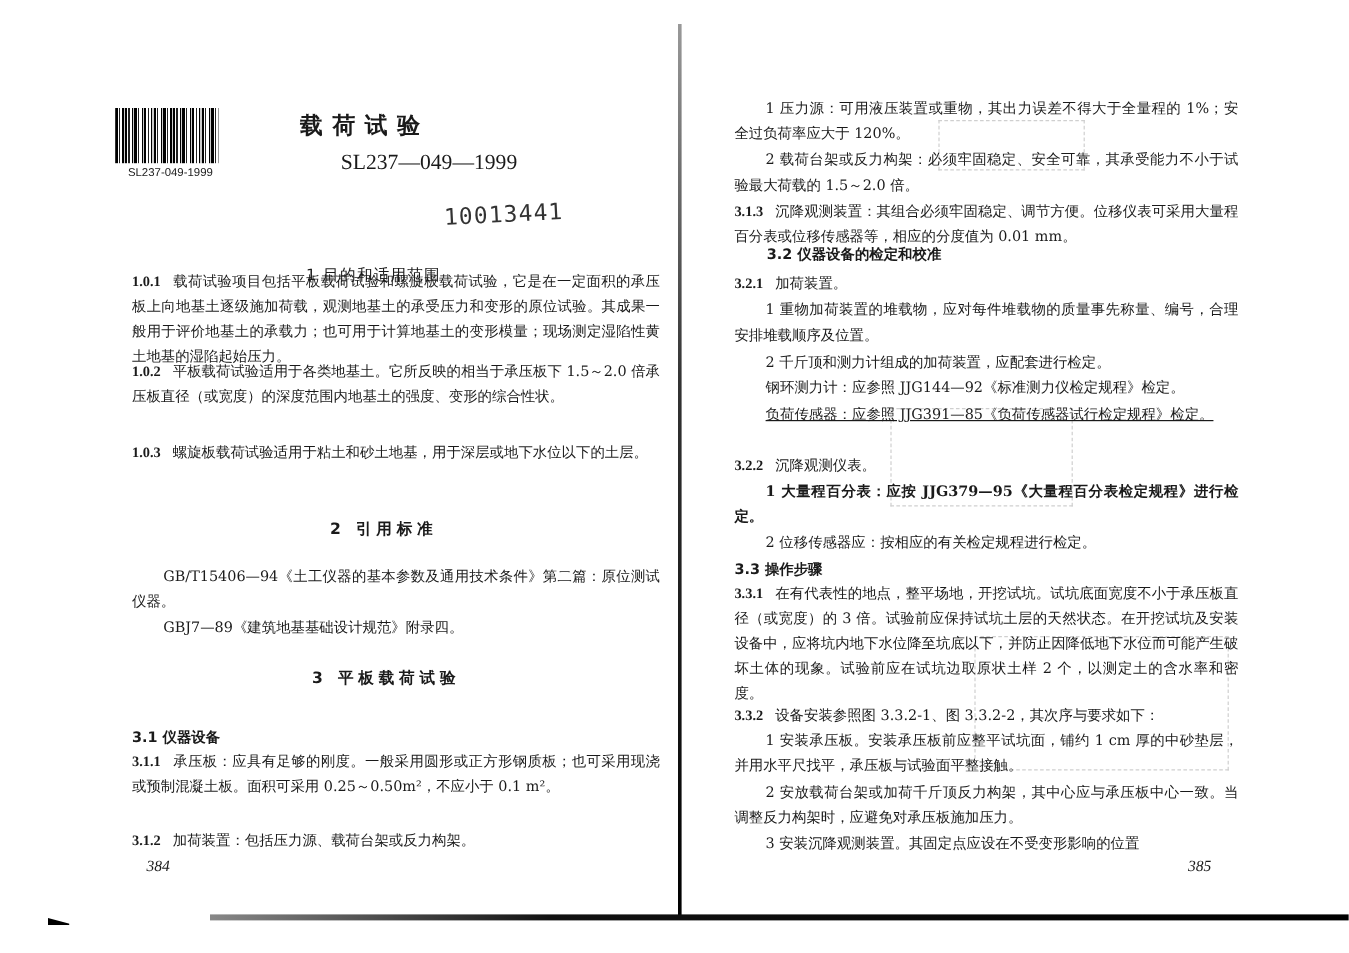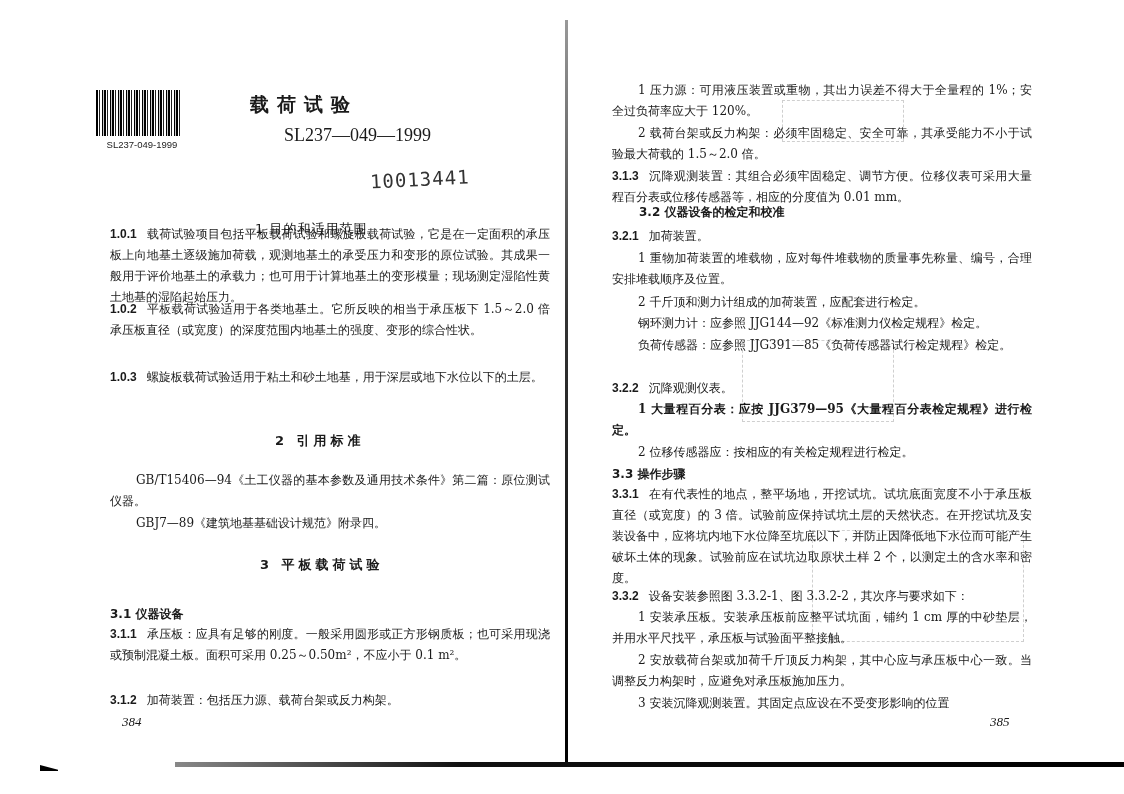--- a/index.html
+++ b/index.html
@@ -35,7 +35,7 @@
   .sub-heading { font-family: "DejaVu Sans", sans-serif; font-weight: bold; font-size: 12.5px; }
 
   .para { position: absolute; font-size: 12px; line-height: 21px; text-align: justify; }
-  .para .num { font-weight: bold; font-family: Liberation Sans, sans-serif; margin-right: 10px; }
+  .para .num { font-weight: bold; font-family: Liberation Serif, serif; margin-right: 10px; }
   .indent { text-indent: 26px; }
 
   .page-num { position: absolute; font-style: italic; font-family: "Liberation Serif", serif; font-size: 13px; text-align: center; }

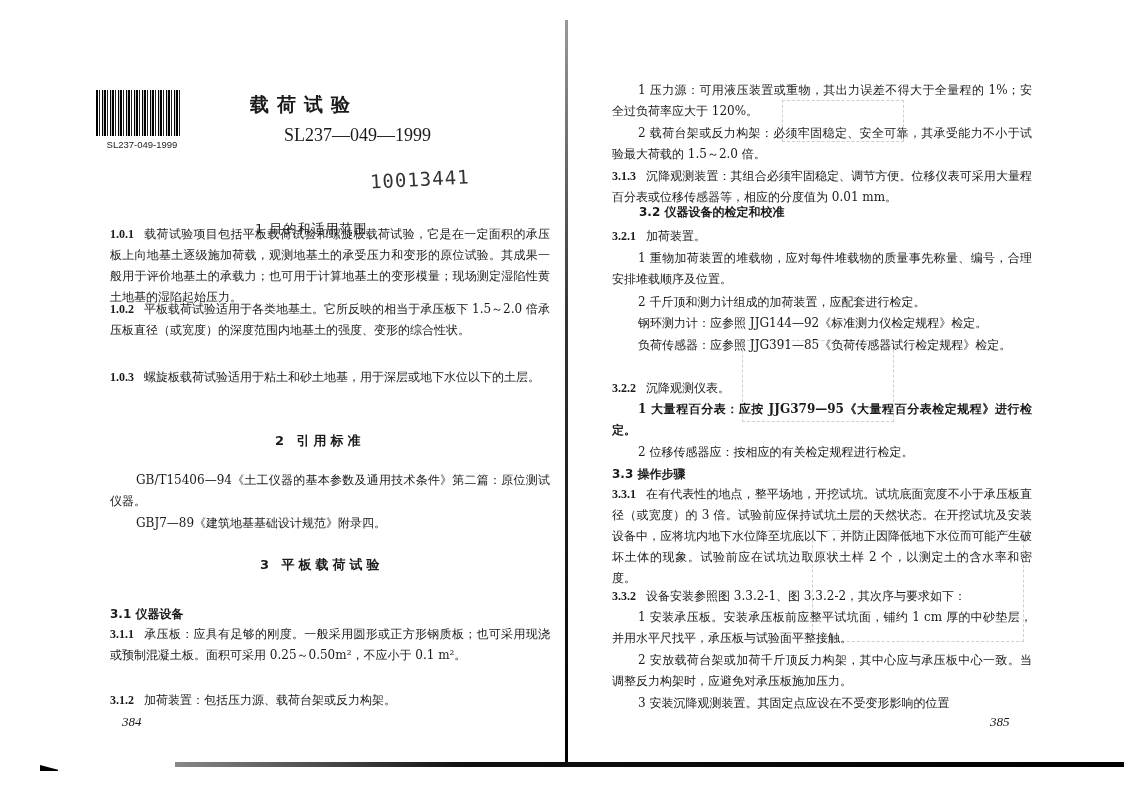--- a/index.html
+++ b/index.html
@@ -108,7 +108,7 @@
     <div class="para indent" style="left:0; top:248px; width:420px;">1  重物加荷装置的堆载物，应对每件堆载物的质量事先称量、编号，合理安排堆载顺序及位置。</div>
     <div class="para indent" style="left:0; top:292px; width:420px;">2  千斤顶和测力计组成的加荷装置，应配套进行检定。</div>
     <div class="para indent" style="left:0; top:313px; width:420px;">钢环测力计：应参照 JJG144—92《标准测力仪检定规程》检定。</div>
-    <div class="para indent" style="left:0; top:335px; width:420px;">负荷传感器：应参照 JJG391—85《负荷传感器试行检定规程》检定。</div>
+    <div class="para indent" style="left:0; top:335px; width:420px;text-decoration:underline;">负荷传感器：应参照 JJG391—85《负荷传感器试行检定规程》检定。</div>
 
     <div class="para" style="left:0; top:378px; width:420px;">
       <span class="num">3.2.2</span><span>沉降观测仪表。</span>

